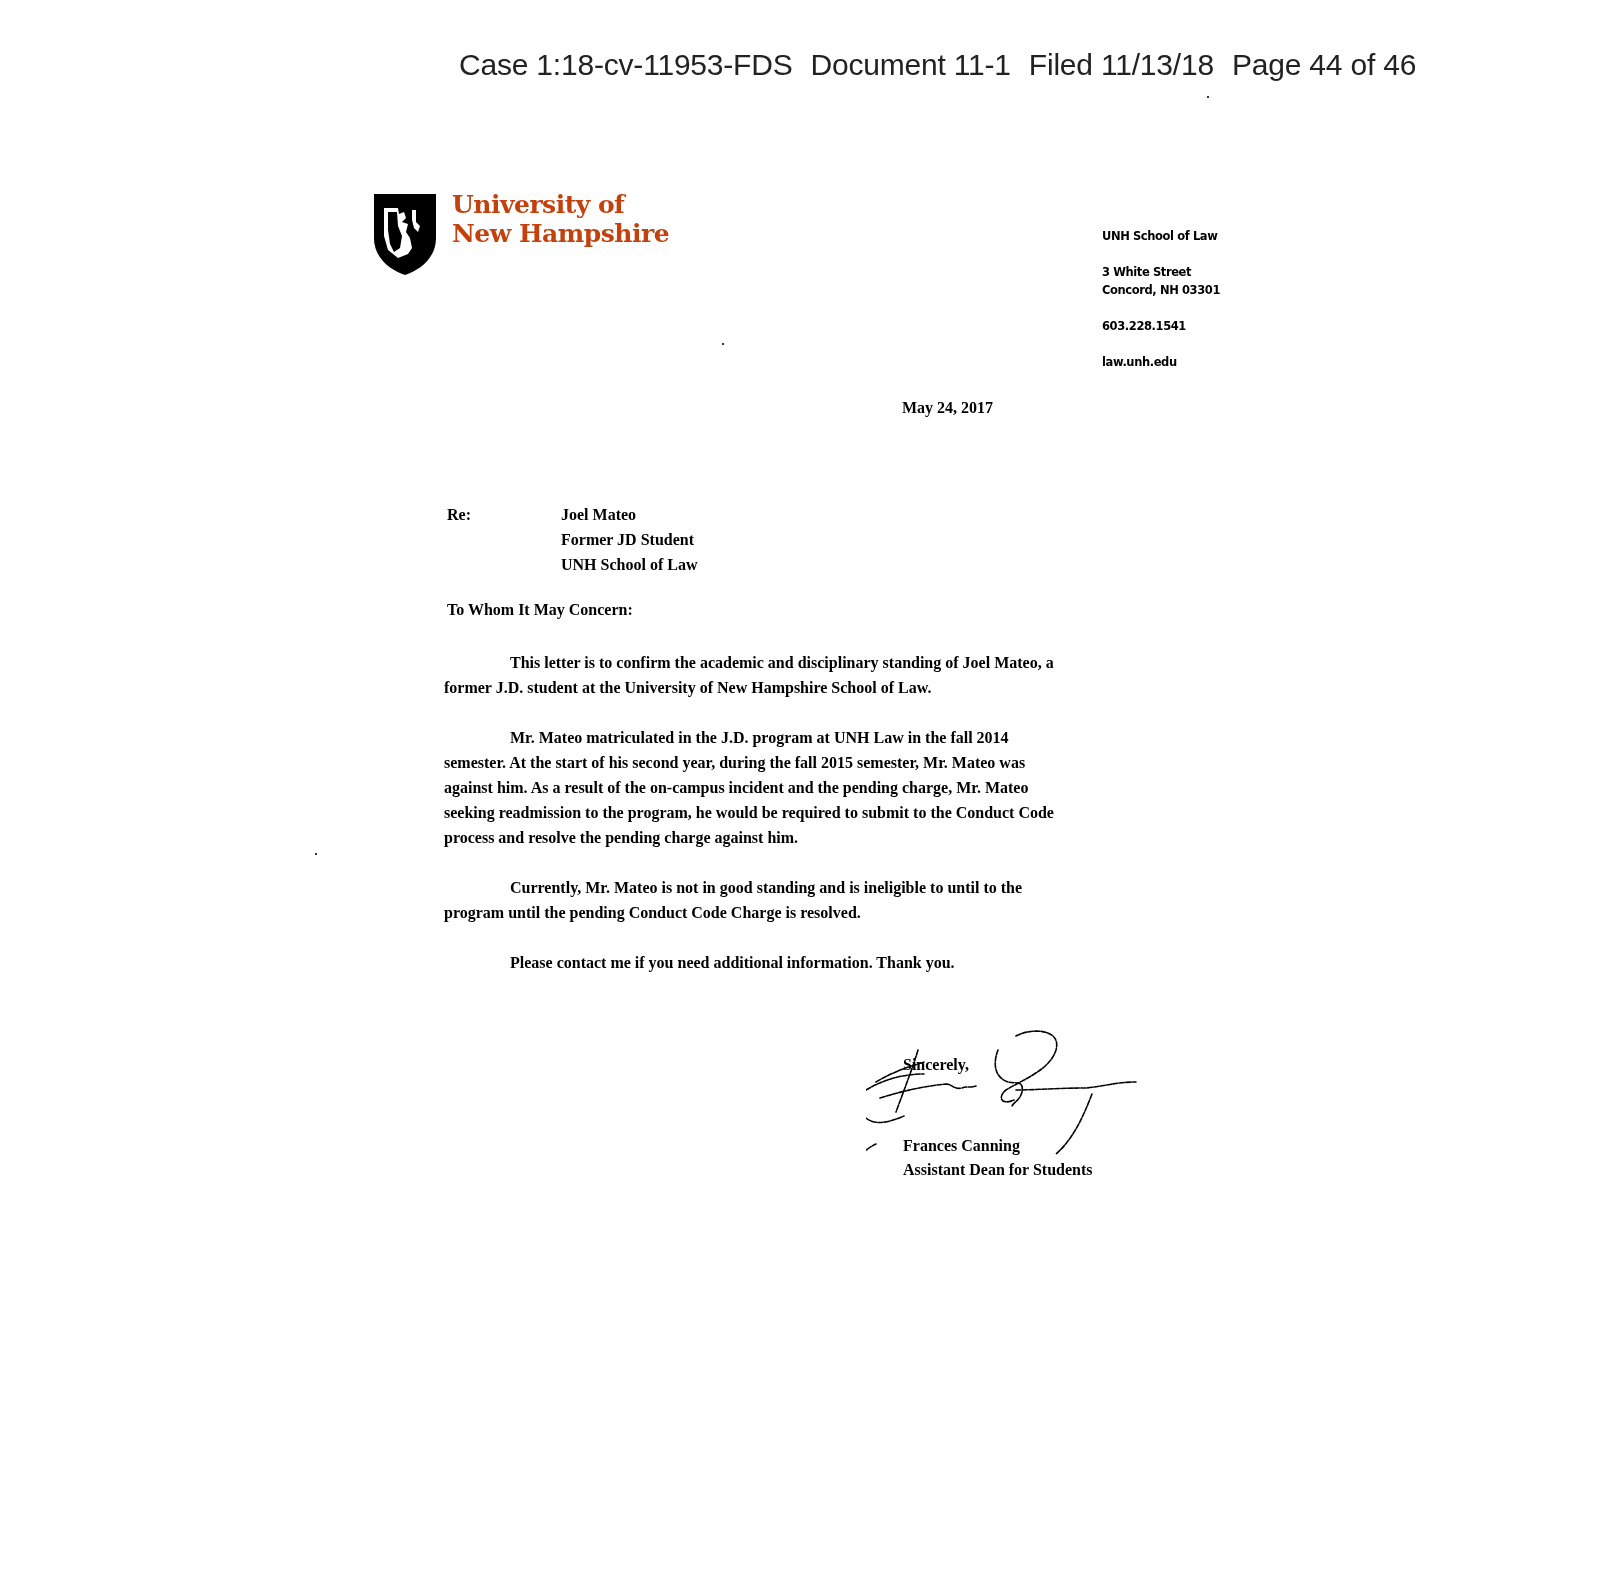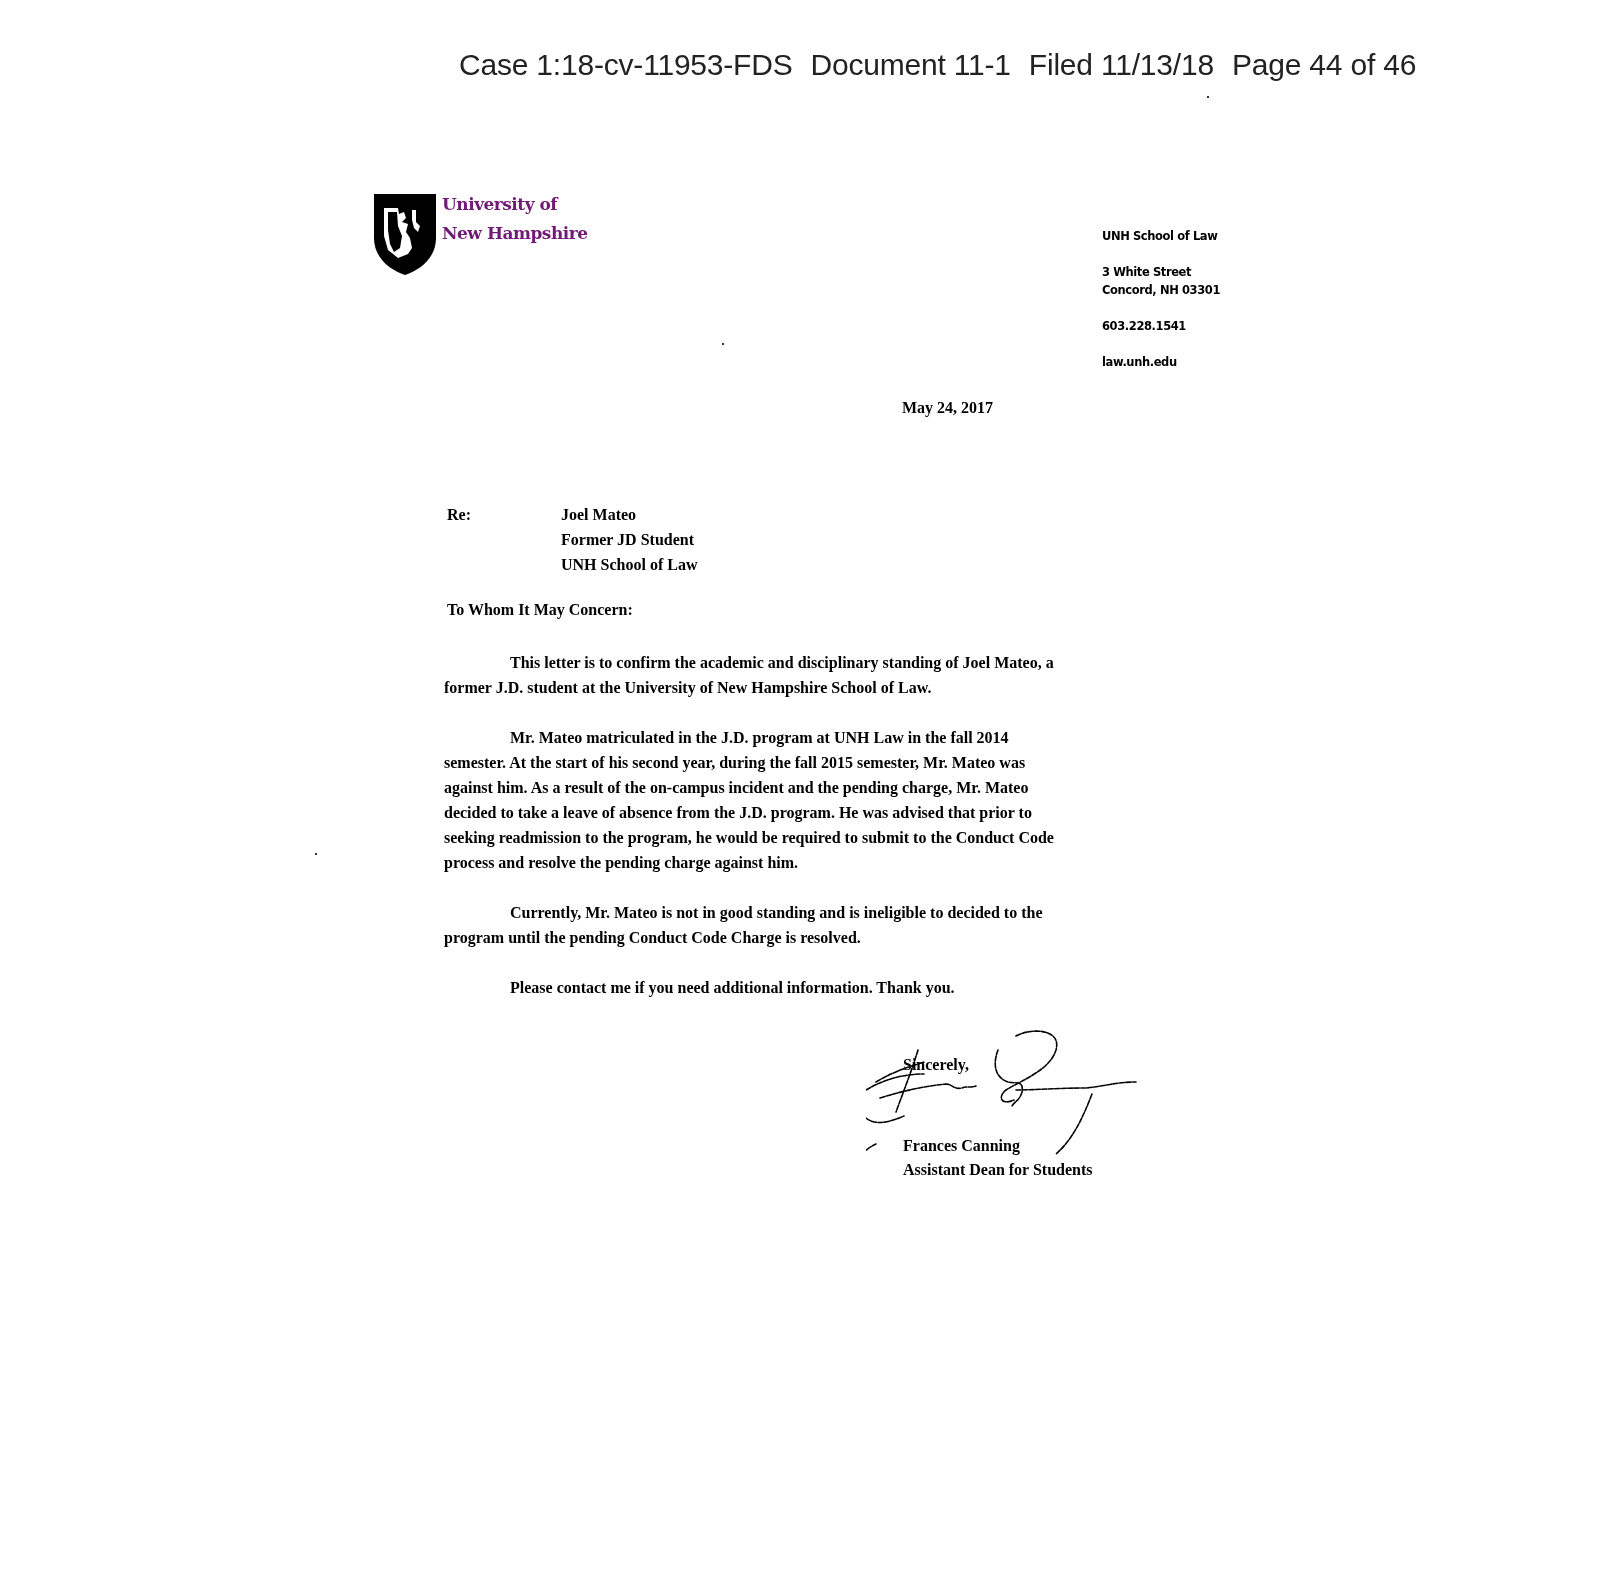--- a/index.html
+++ b/index.html
@@ -39,13 +39,13 @@
       margin-top: 2px;
     }
     .logo-text {
-      margin-left: 4px;
+      margin-left: 14px;
       font-family: "DejaVu Serif", serif;
       font-weight: bold;
-      font-size: 17px;
+      font-size: 25px;
       line-height: 29px;
       letter-spacing: -0.5px;
-      color: #701a75;
+      color: #c2410c;
     }
 
     .address {

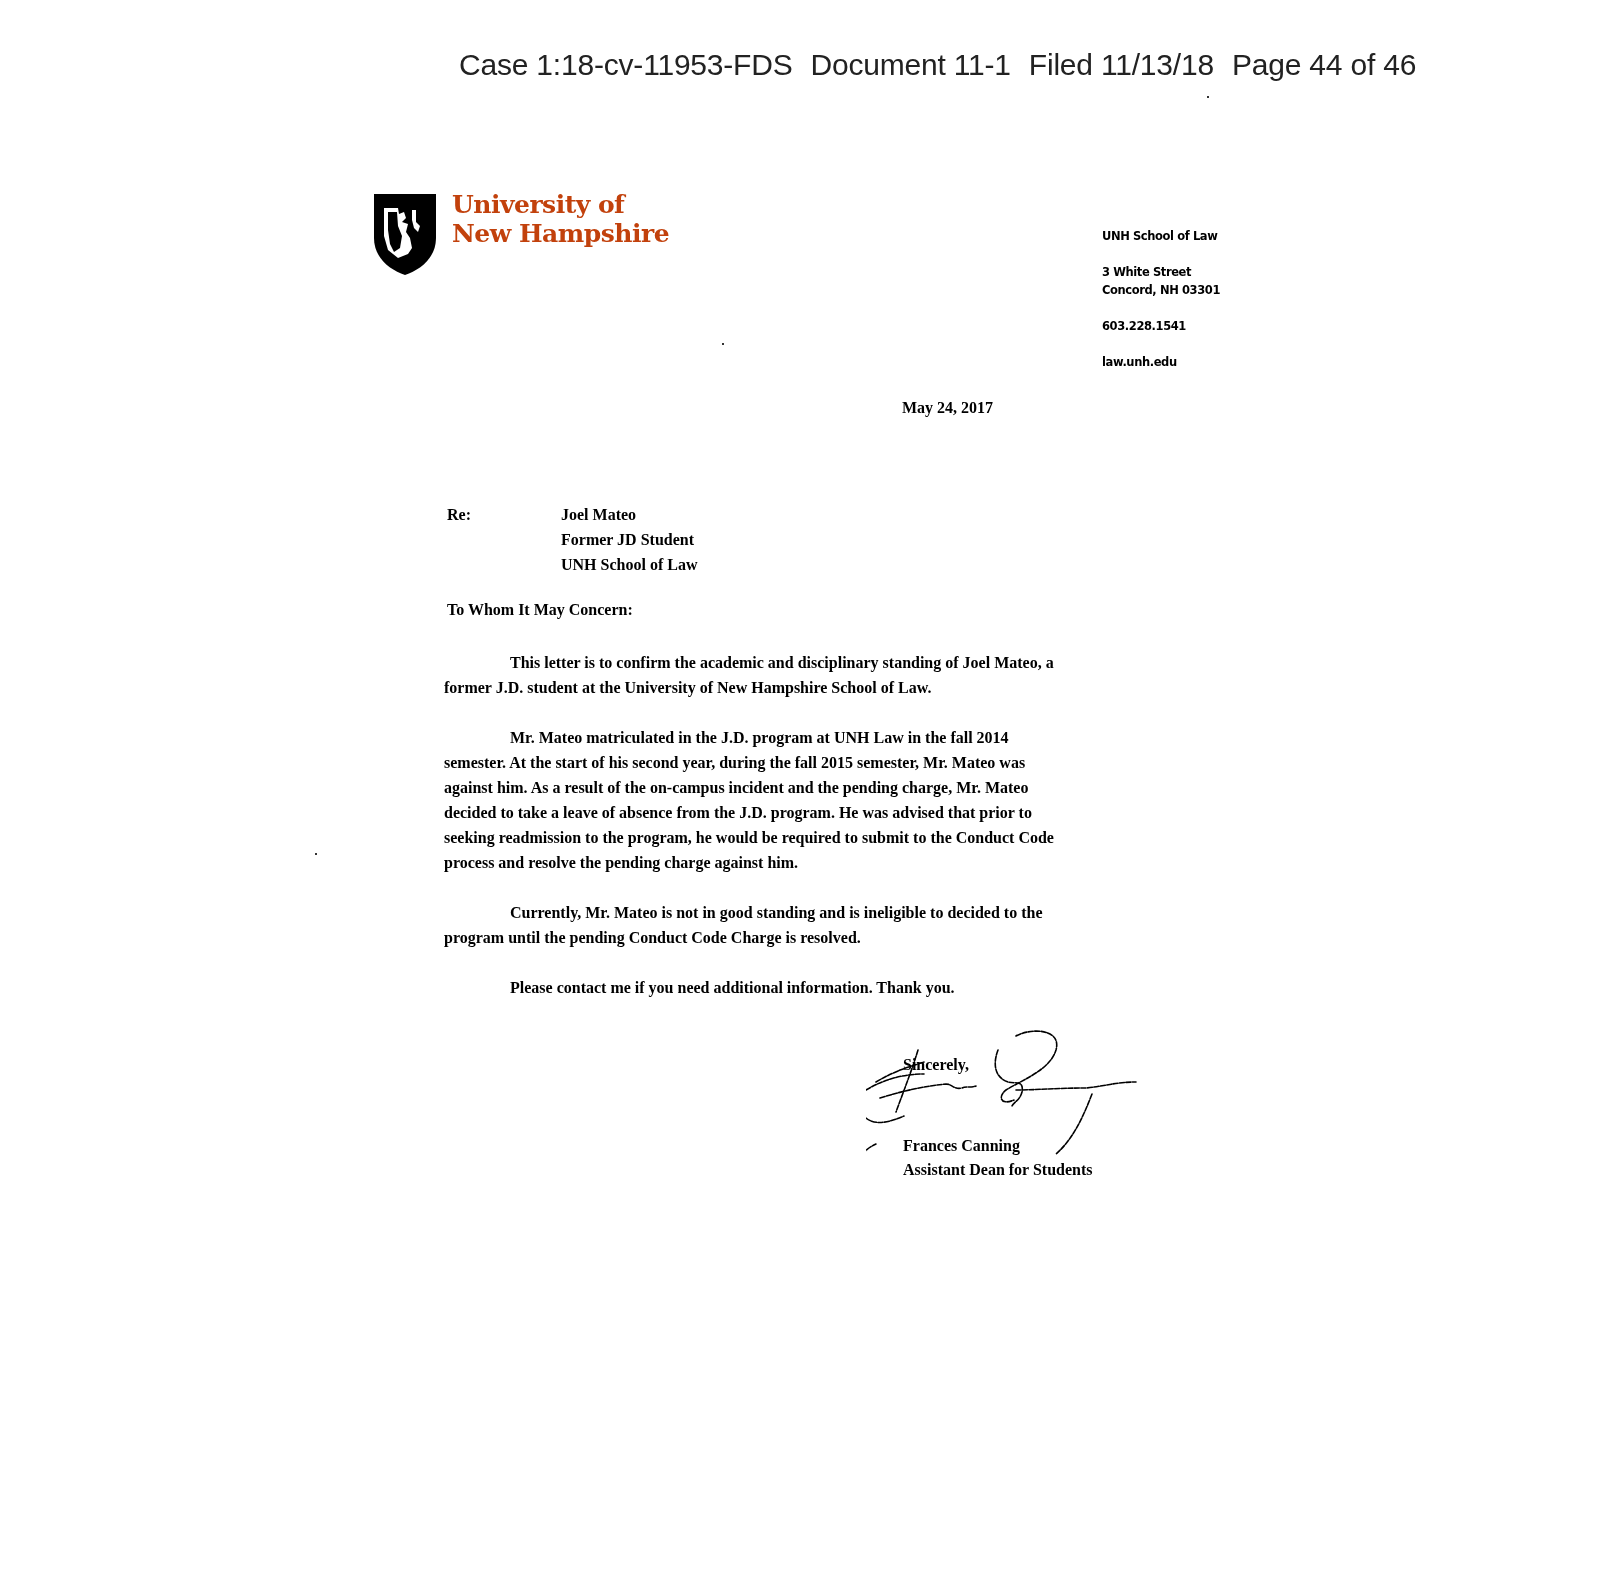--- a/index.html
+++ b/index.html
@@ -174,7 +174,6 @@
     <span class="line first">Mr. Mateo matriculated in the J.D. program at UNH Law in the fall 2014</span>
     <span class="line">semester.  At the start of his second year, during the fall 2015 semester, Mr. Mateo was</span>
     <span class="line">against him.  As a result of the on-campus incident and the pending charge, Mr. Mateo</span>
-    <span class="line">decided to take a leave of absence from the J.D. program.  He was advised that prior to</span>
     <span class="line">seeking readmission to the program, he would be required to submit to the Conduct Code</span>
     <span class="line">process and resolve the pending charge against him.</span>
   </div>

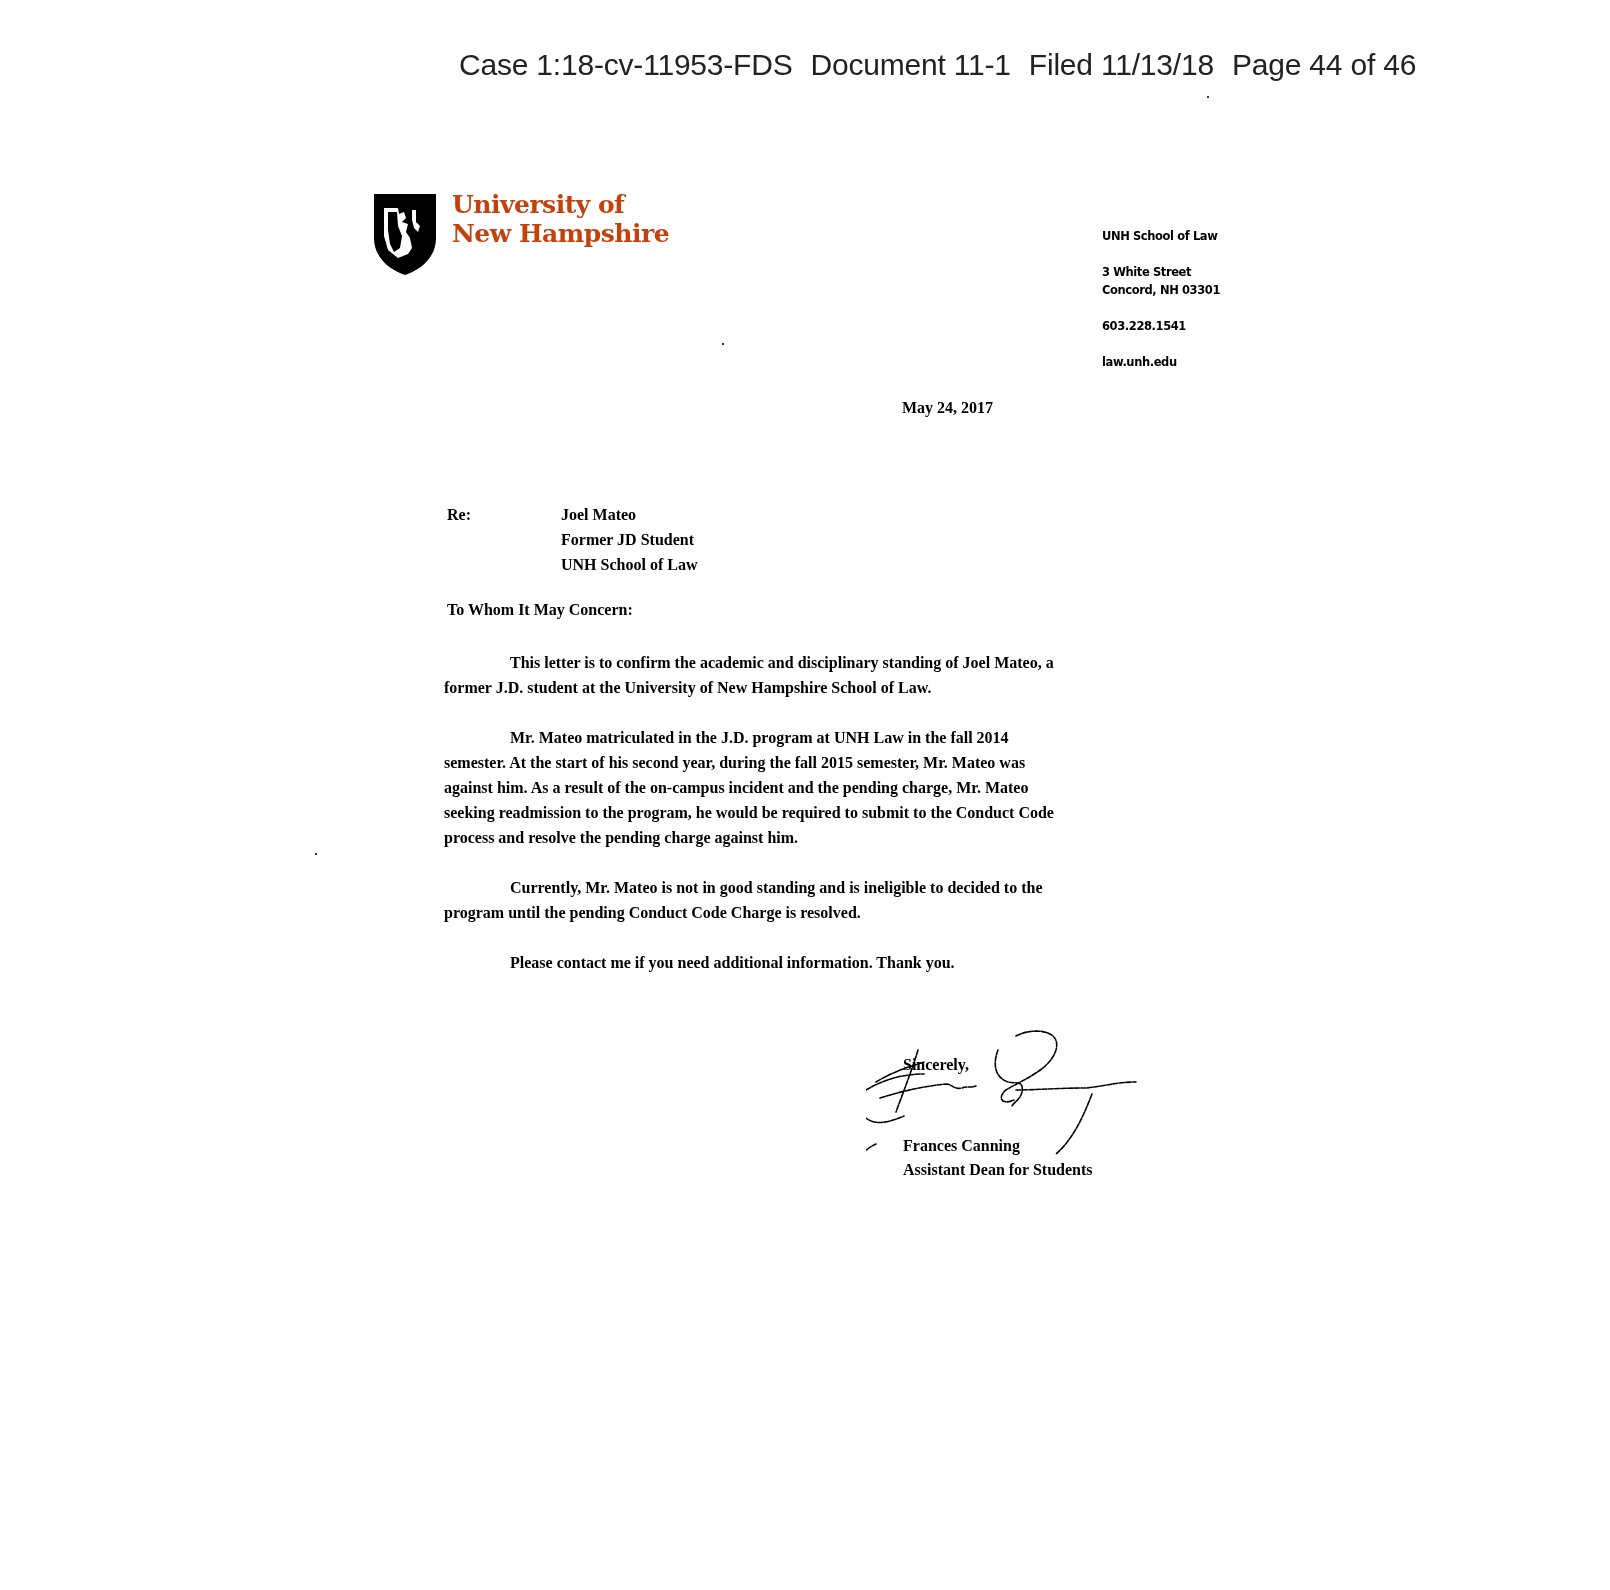--- a/index.html
+++ b/index.html
@@ -178,7 +178,7 @@
     <span class="line">process and resolve the pending charge against him.</span>
   </div>
   <div class="para">
-    <span class="line first">Currently, Mr. Mateo is not in good standing and is ineligible to decided to the</span>
+    <span class="line first">Currently, Mr. Mateo is not in good standing and is ineligible to until to the</span>
     <span class="line">program until the pending Conduct Code Charge is resolved.</span>
   </div>
   <div class="para">

